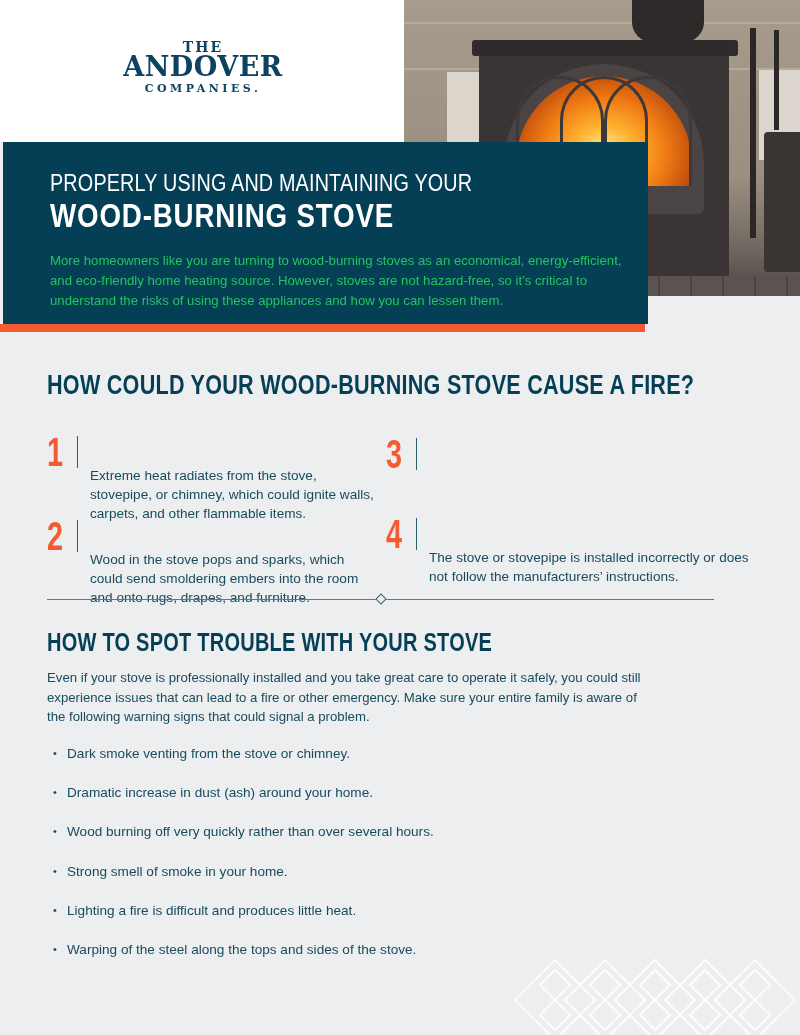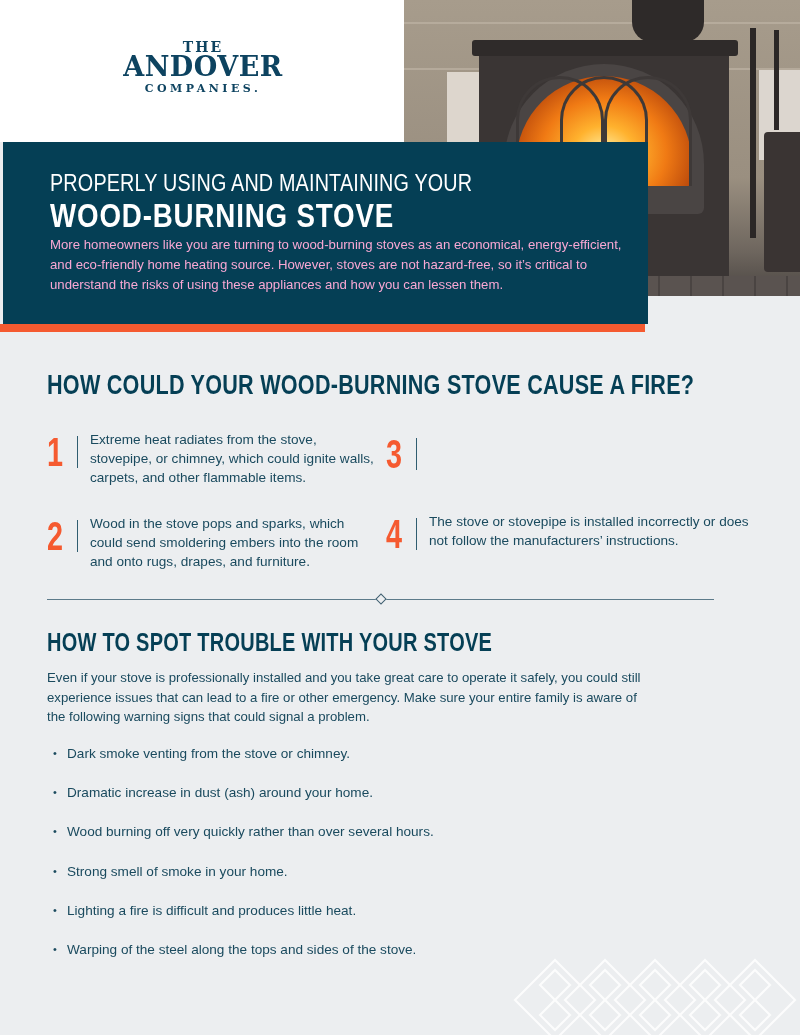--- a/index.html
+++ b/index.html
@@ -88,7 +88,7 @@
     margin-top: 2px;
   }
   .hero .intro {
-    font-size: 13.2px; line-height: 20px; margin-top: 1px; color: #f9a8d4;
+    font-size: 13.2px; line-height: 20px; margin-top: 17px; color: #22c55e;
     width: 580px;
   }
 

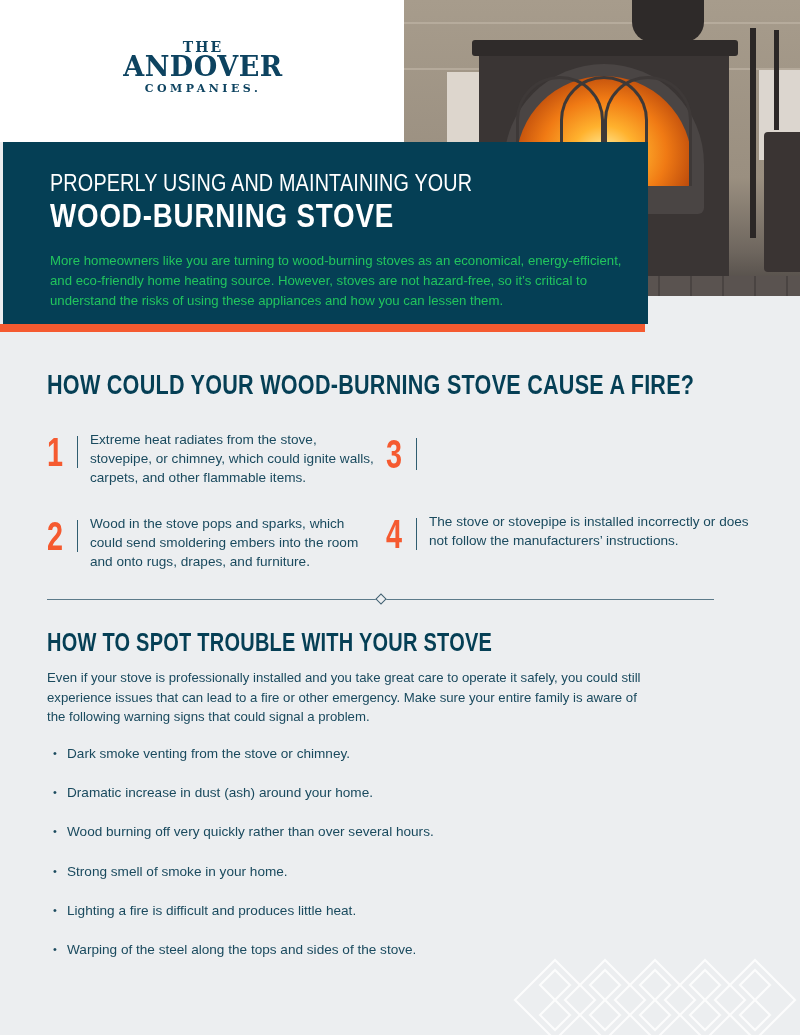--- a/index.html
+++ b/index.html
@@ -109,7 +109,7 @@
   .cause .bar {
     width: 1px; height: 32px; background: #2f5d70; margin: 6px 12px 0 4px;
   }
-  .cause .txt { font-size: 13.6px; line-height: 19px; color: #1a4a5e; }
+  .cause .txt { font-size: 13.6px; line-height: 19px; color: #1a4a5e; margin-top: 36px; }
   .c1 { left: 47px; top: 430px; }
   .c2 { left: 47px; top: 514px; }
   .c3 { left: 386px; top: 432px; }

